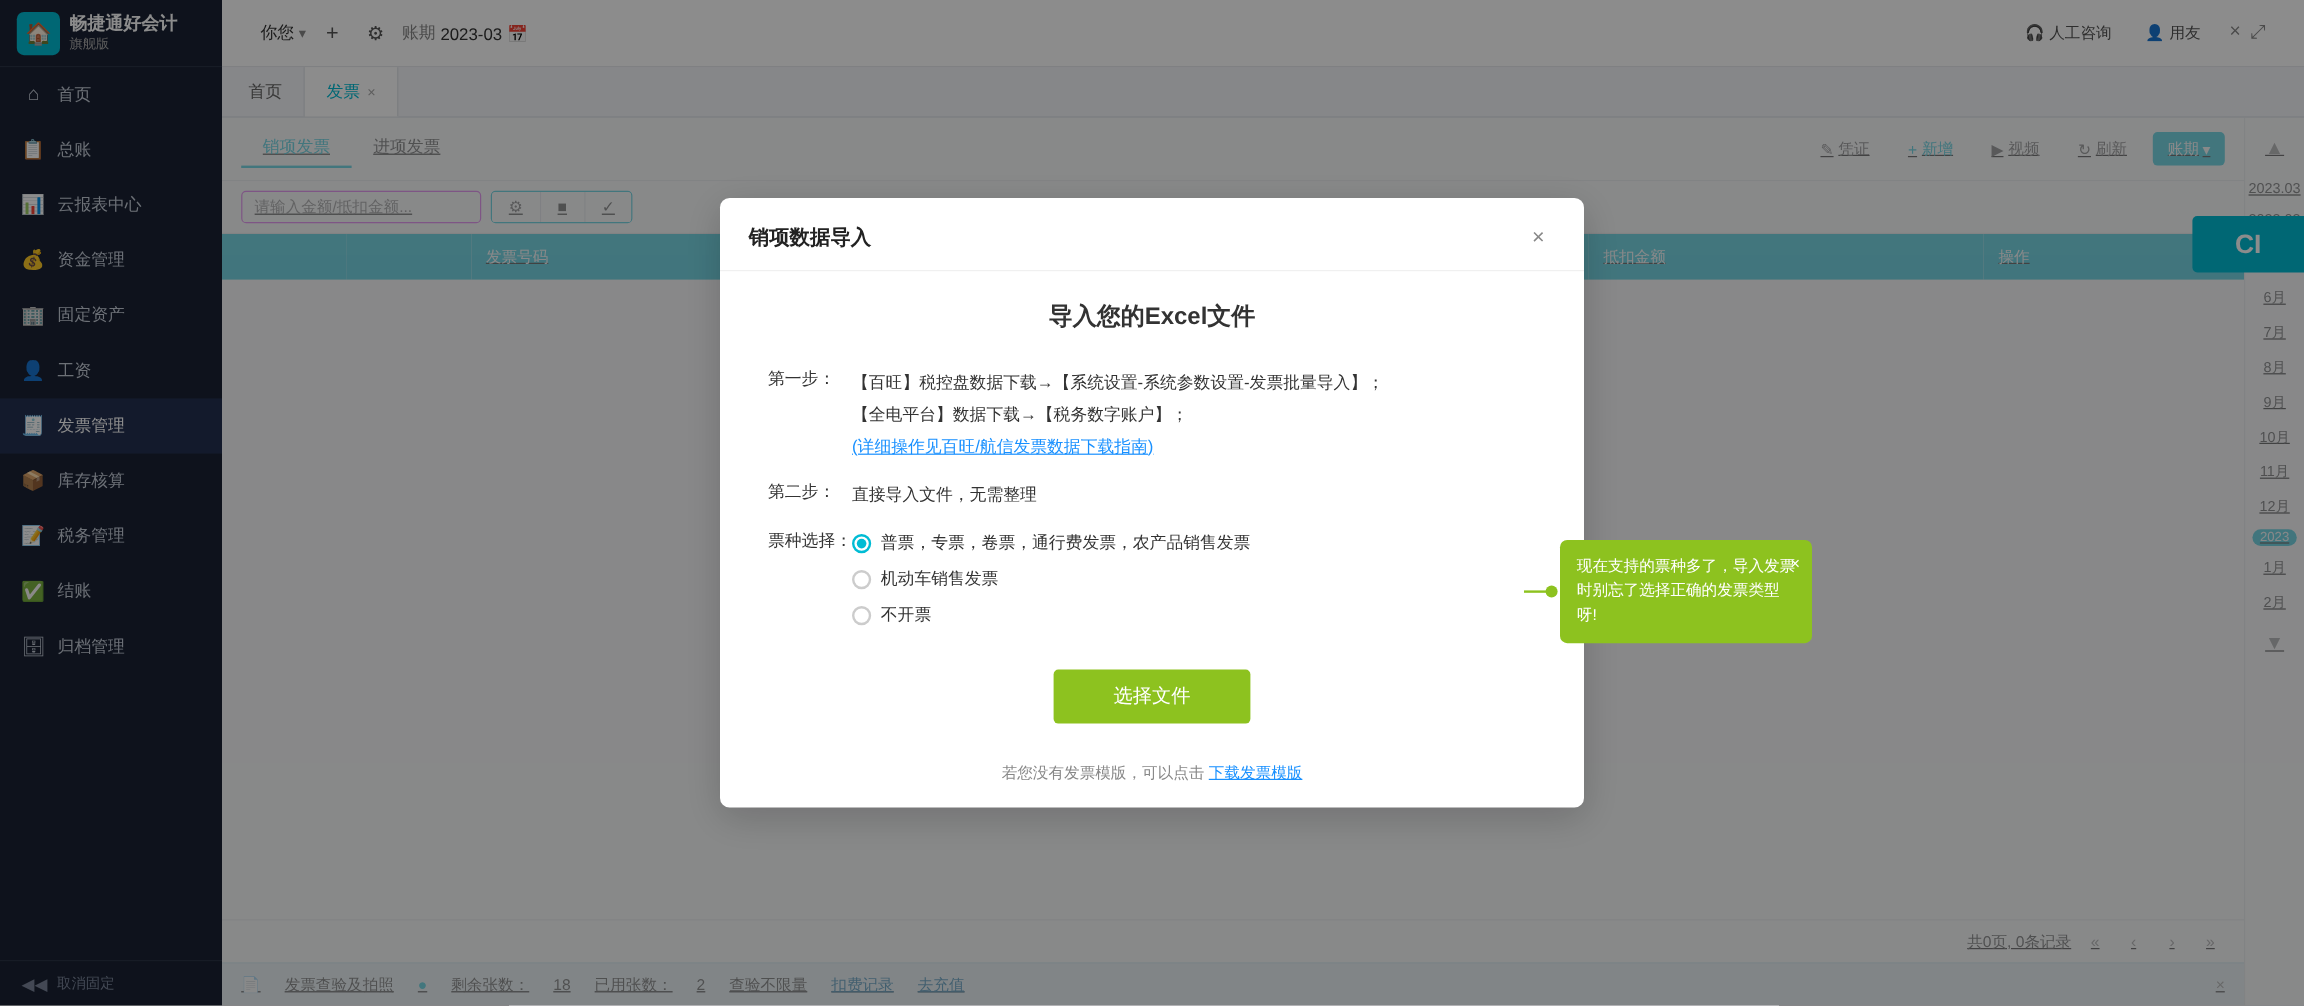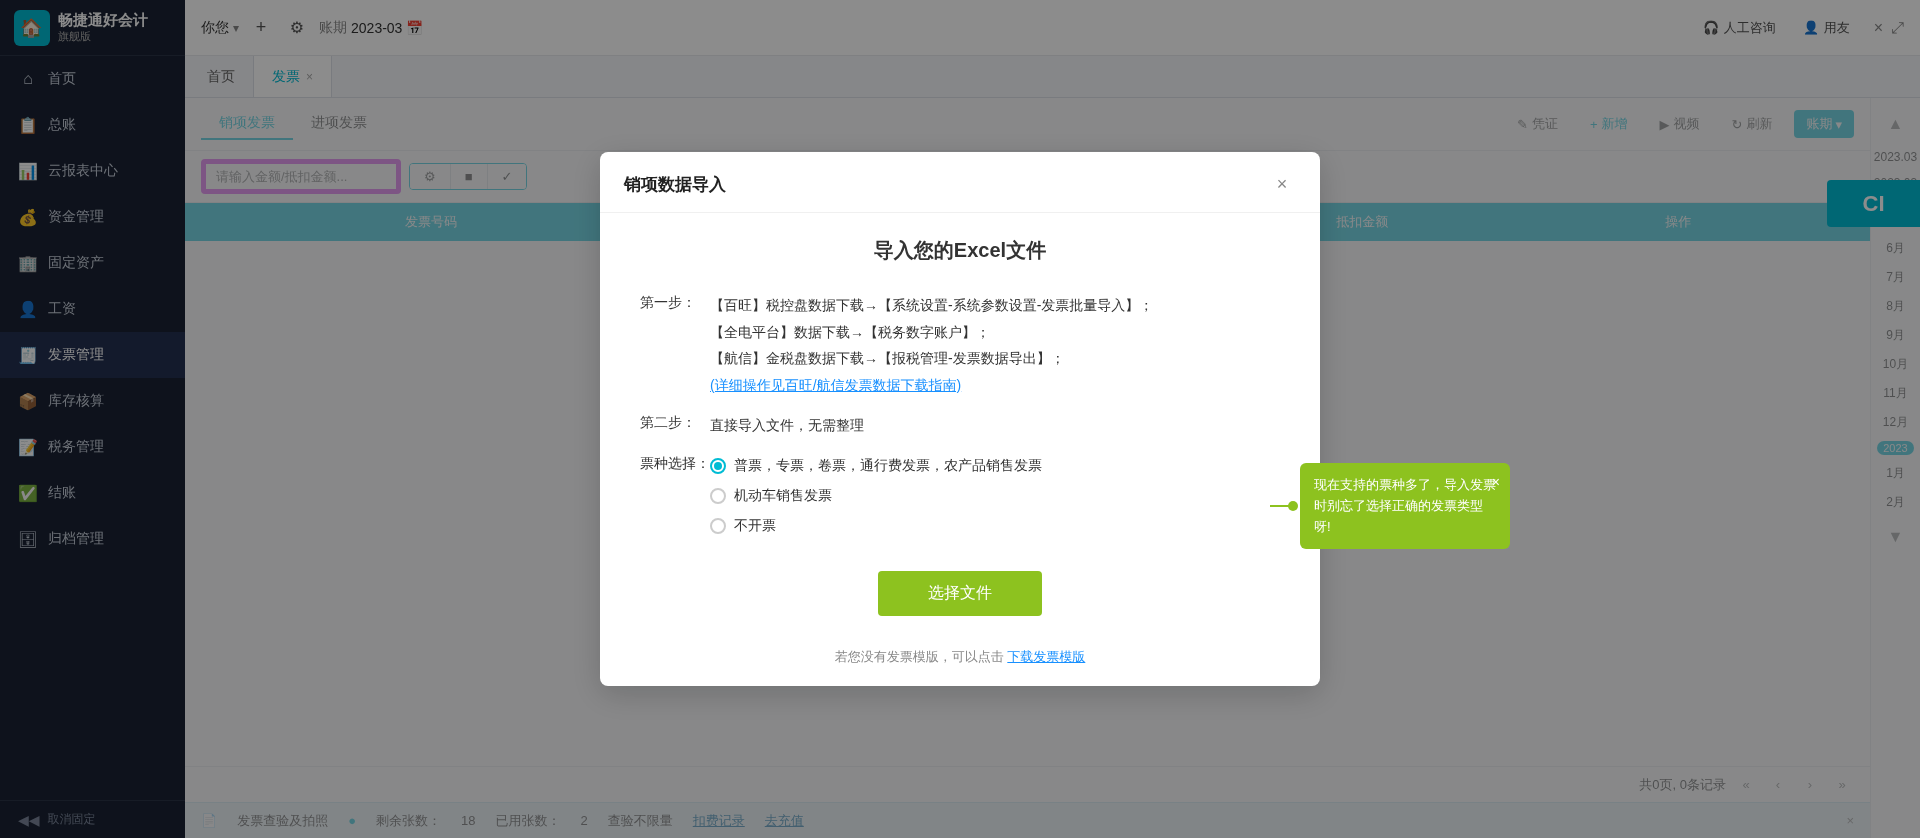--- a/index.html
+++ b/index.html
@@ -27,7 +27,7 @@
     .main-area { flex: 1; display: flex; flex-direction: column; height: 100%; overflow: hidden; }
 
     
-    .topbar { height: 56px; background: #fff; display: flex; align-items: center; padding: 0 16px; border-bottom: 1px solid #e8eaed; gap: 8px; flex-shrink: 0; }
+    .topbar { height: 56px; background: #fff; display: flex; align-items: center; padding: 0 32px; border-bottom: 1px solid #e8eaed; gap: 8px; flex-shrink: 0; }
     .topbar-company { display: flex; align-items: center; gap: 4px; font-size: 14px; color: #333; cursor: pointer; }
     .topbar-company-arrow { font-size: 12px; color: #888; }
     .topbar-plus { width: 28px; height: 28px; display: flex; align-items: center; justify-content: center; font-size: 18px; color: #555; cursor: pointer; }

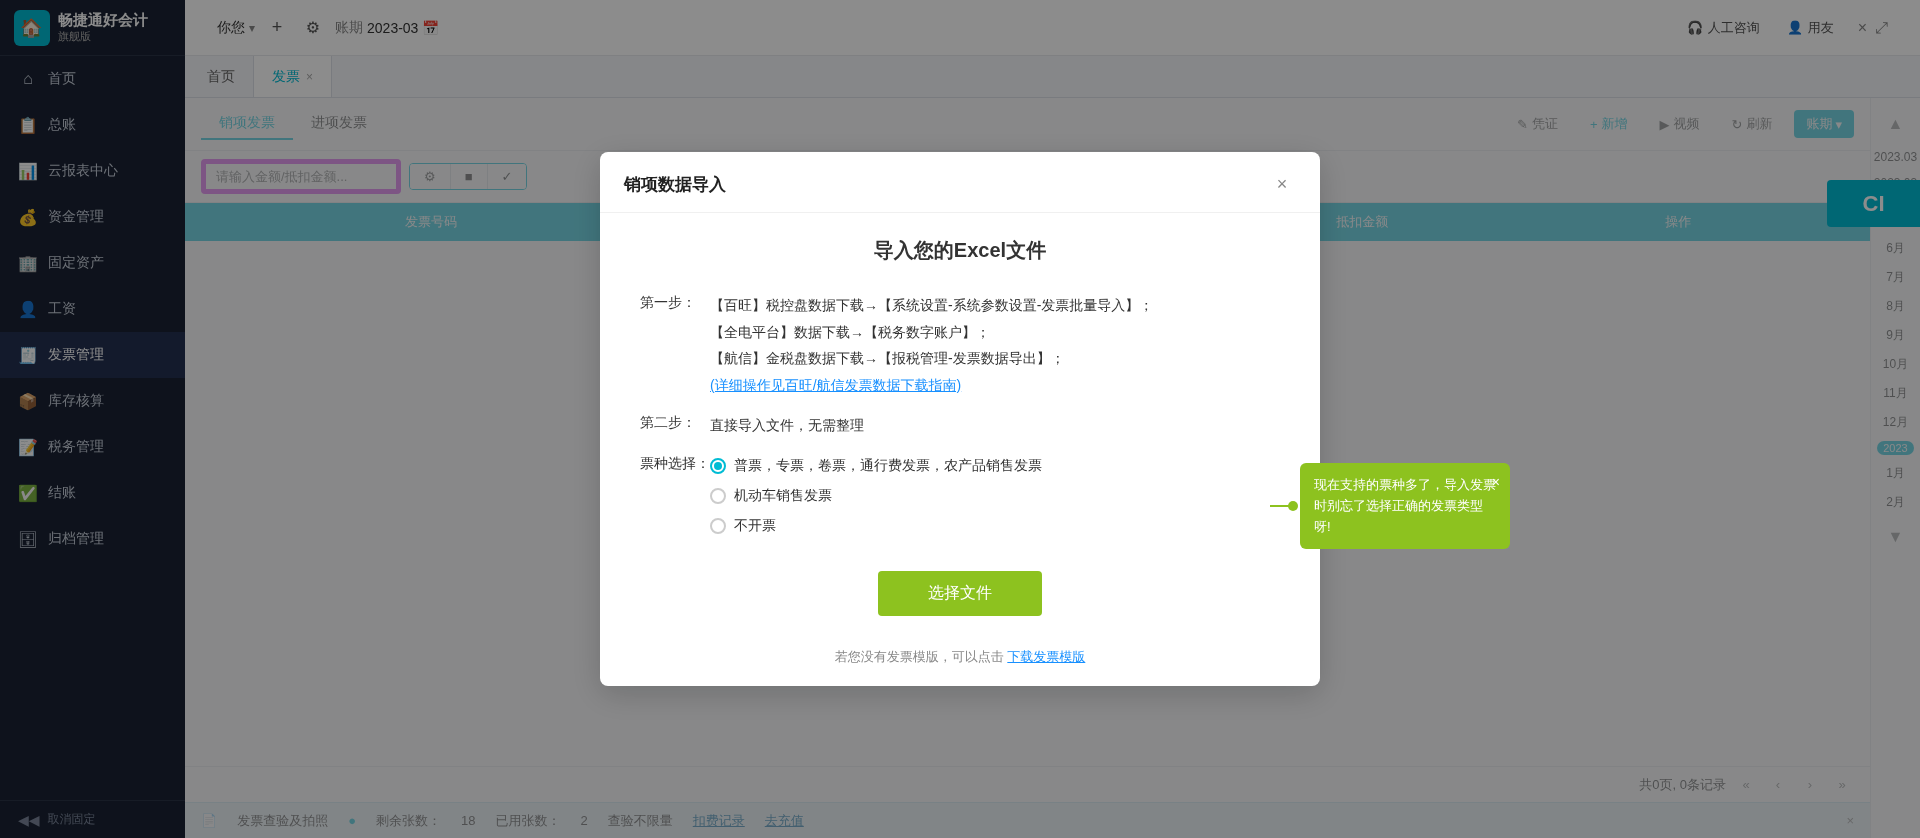--- a/index.html
+++ b/index.html
@@ -47,7 +47,7 @@
     .tab-close { margin-left: 6px; font-size: 12px; color: #aaa; }
 
     
-    .content-area { flex: 1; display: flex; overflow: hidden; position: relative; }
+    .content-area { flex: 1; display: flex; overflow: hidden; position: relative; text-decoration: underline; }
 
     
     .invoice-page { flex: 1; display: flex; flex-direction: column; background: #f5f6fa; overflow: hidden; }

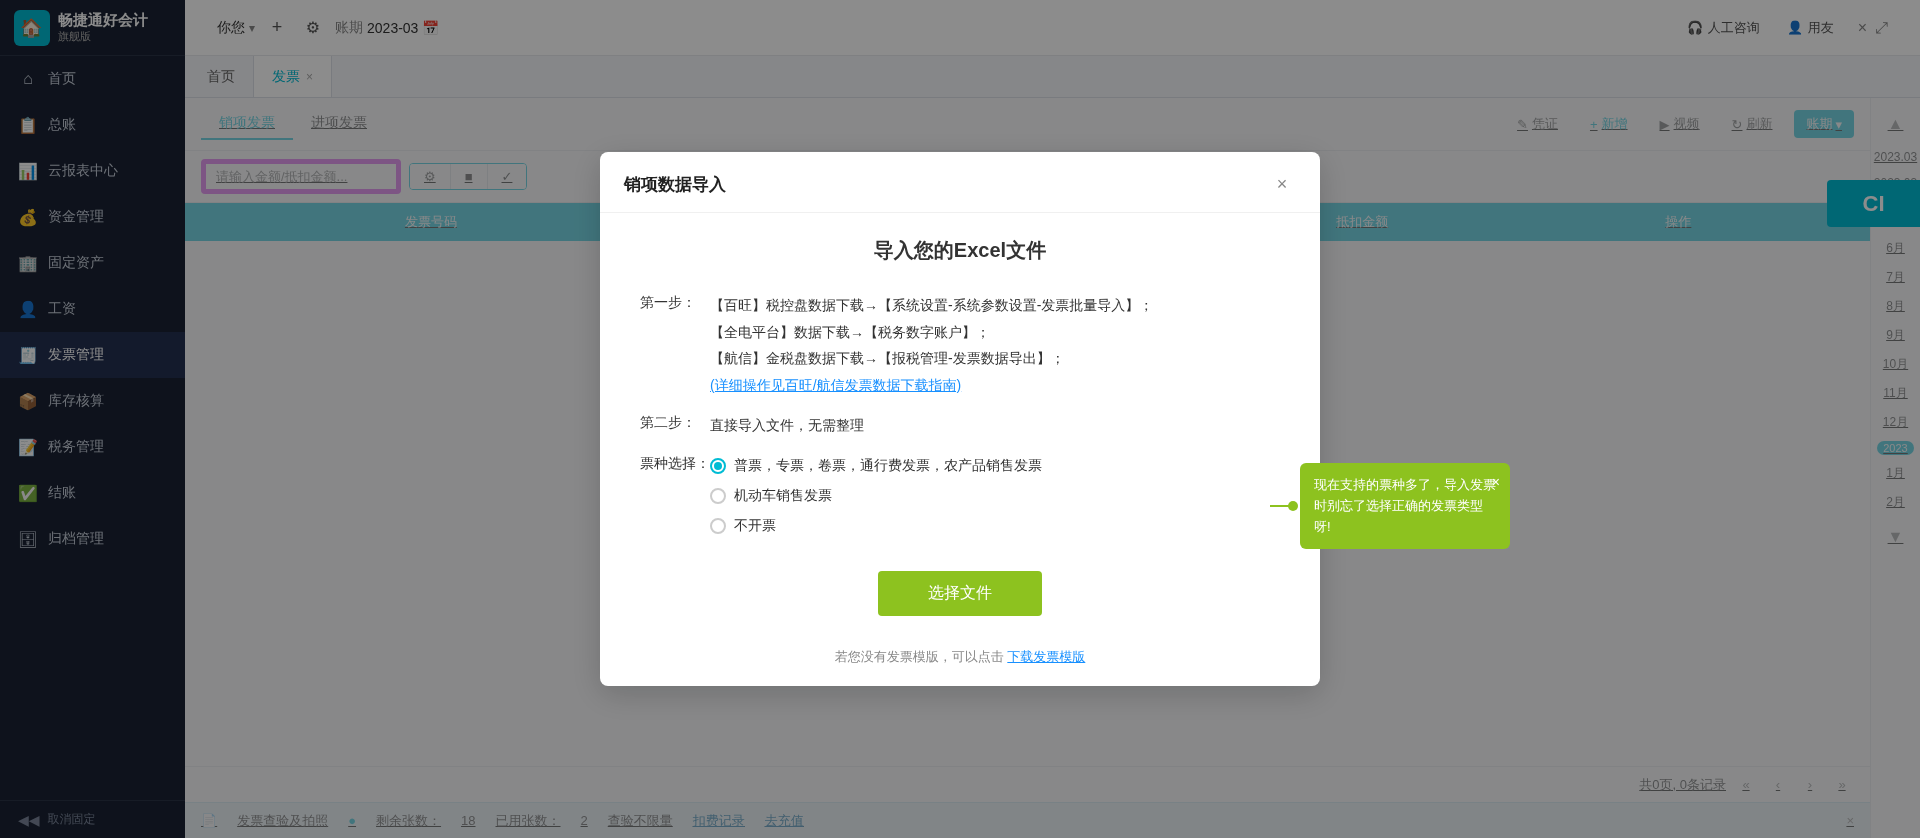--- a/index.html
+++ b/index.html
@@ -62,7 +62,7 @@
 
     
     .filter-bar { background: #fff; padding: 8px 16px; display: flex; align-items: center; gap: 8px; border-bottom: 1px solid #e8eaed; flex-shrink: 0; }
-    .filter-input { border: 5px solid #d946ef; border-radius: 4px; padding: 5px 10px; font-size: 13px; color: #ef4444; width: 200px; outline: none; }
+    .filter-input { border: 1px solid #d946ef; border-radius: 4px; padding: 5px 10px; font-size: 13px; color: #ef4444; width: 200px; outline: none; }
     .filter-btn-group { display: flex; gap: 0; border: 1px solid #00bcd4; border-radius: 4px; overflow: hidden; }
     .filter-btn { padding: 5px 14px; font-size: 13px; cursor: pointer; background: #fff; color: #333; }
     .filter-btn.gear { color: #555; background: #fff; border-right: 1px solid #dde1e7; }

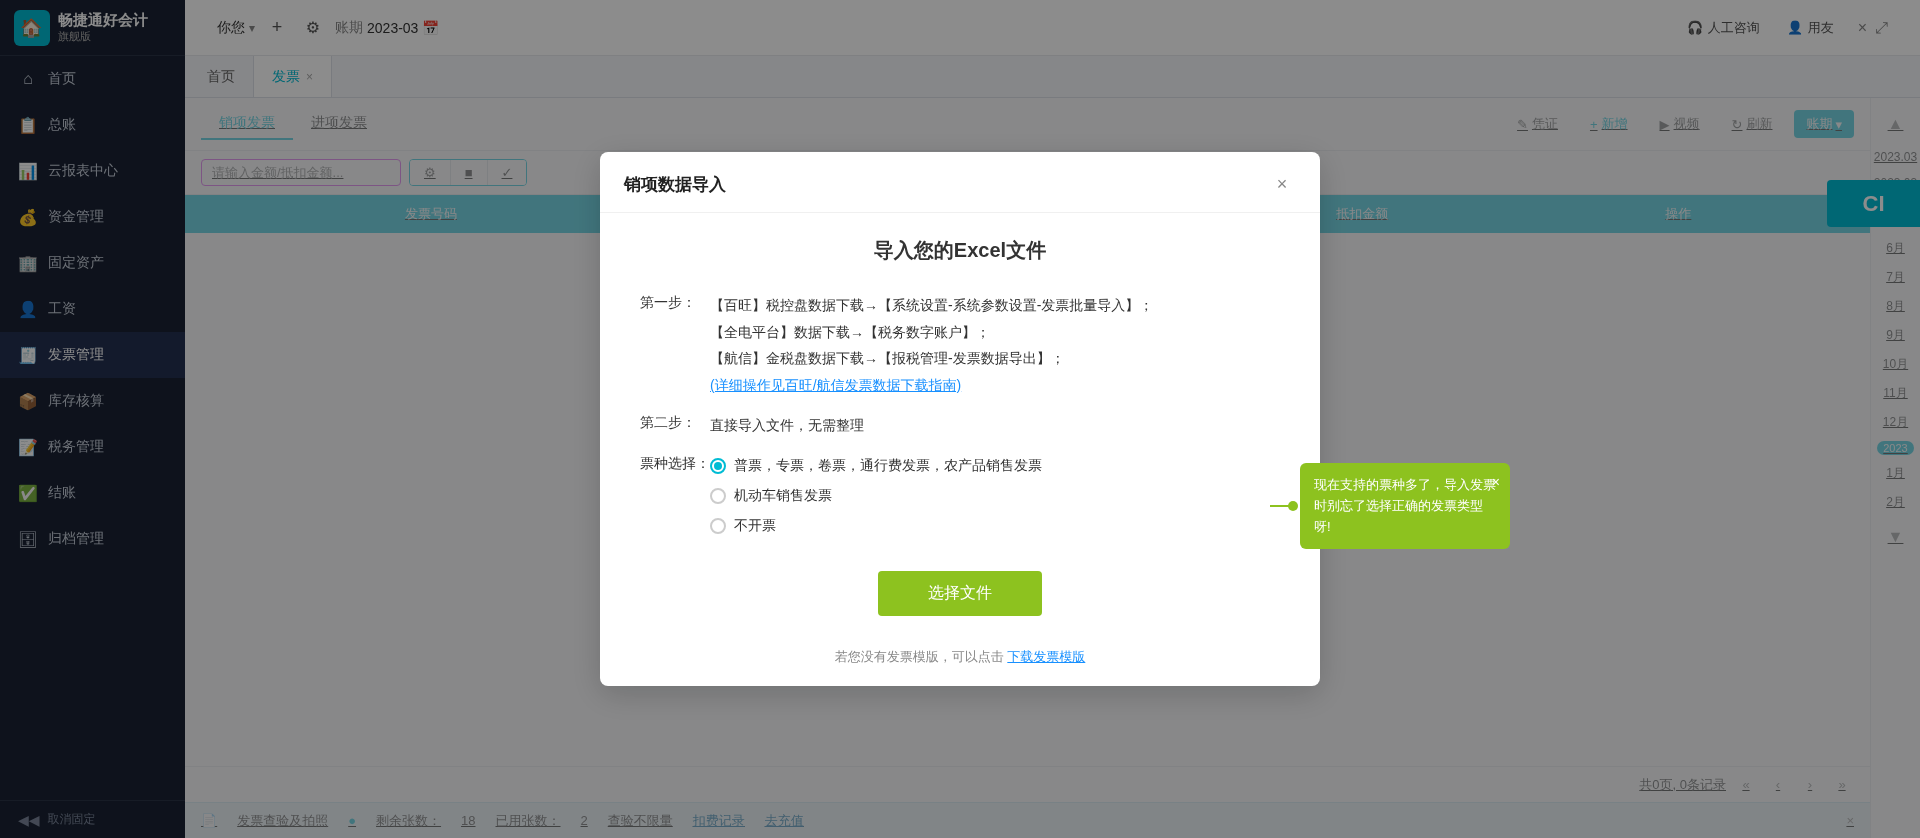--- a/index.html
+++ b/index.html
@@ -358,7 +358,6 @@
         <div class="step-content">
           <div>【百旺】税控盘数据下载→【系统设置-系统参数设置-发票批量导入】；</div>
           <div>【全电平台】数据下载→【税务数字账户】；</div>
-          <div>【航信】金税盘数据下载→【报税管理-发票数据导出】；</div>
           <div>
             <span class="step-link">(详细操作见百旺/航信发票数据下载指南)</span>
           </div>

